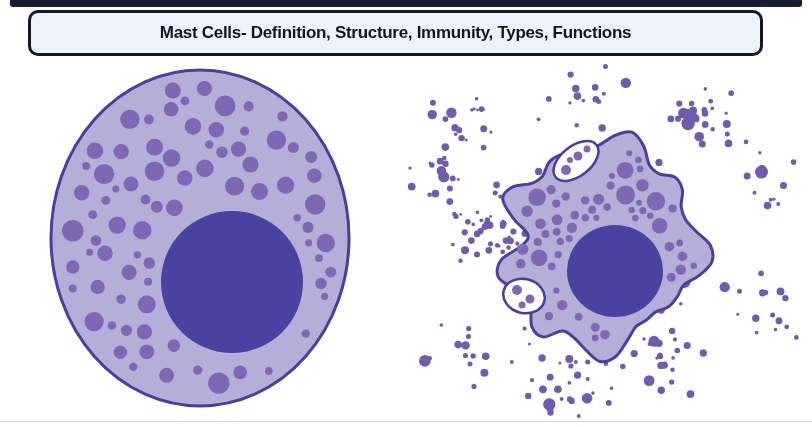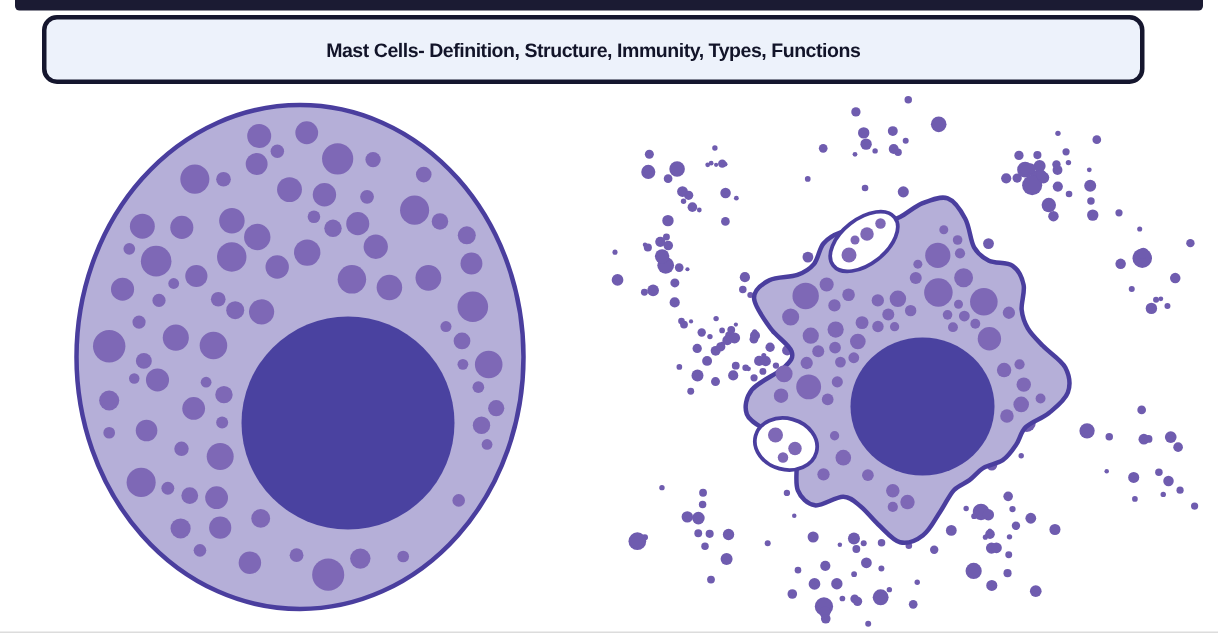--- a/index.html
+++ b/index.html
@@ -24,7 +24,7 @@
     display:flex;align-items:center;justify-content:center;
   }
   .banner-title{
-    font-size:13px;font-weight:700;letter-spacing:-0.3px;white-space:nowrap;
+    font-size:17px;font-weight:700;letter-spacing:-0.3px;white-space:nowrap;
     color:var(--banner-text,#121429);
   }
   .cell-svg{position:absolute;display:block;}

